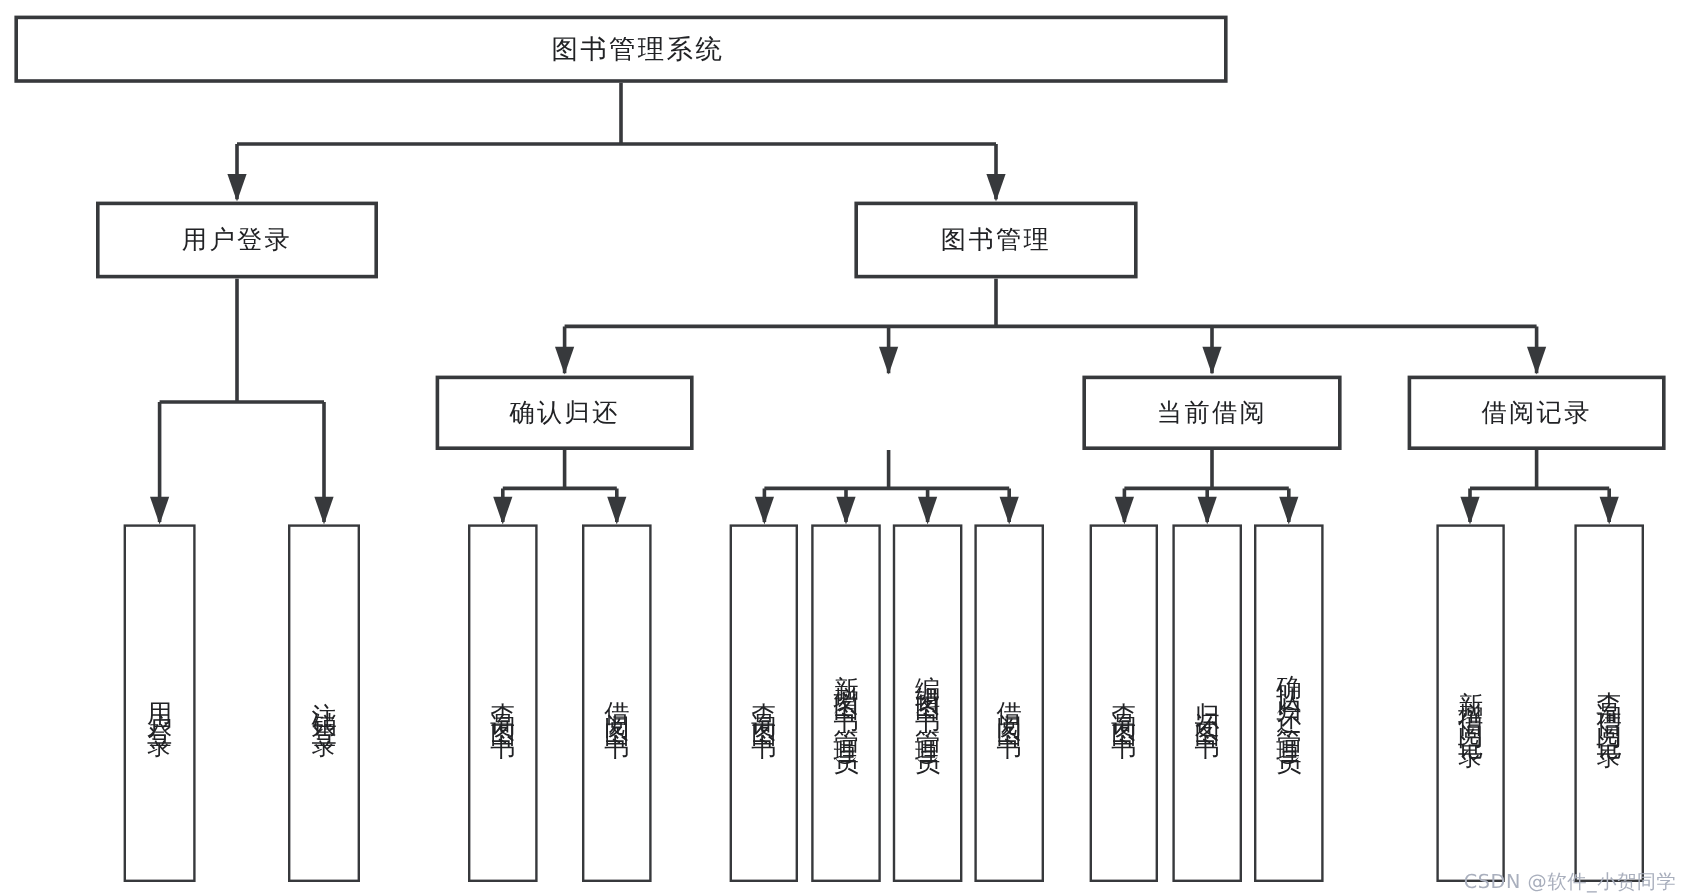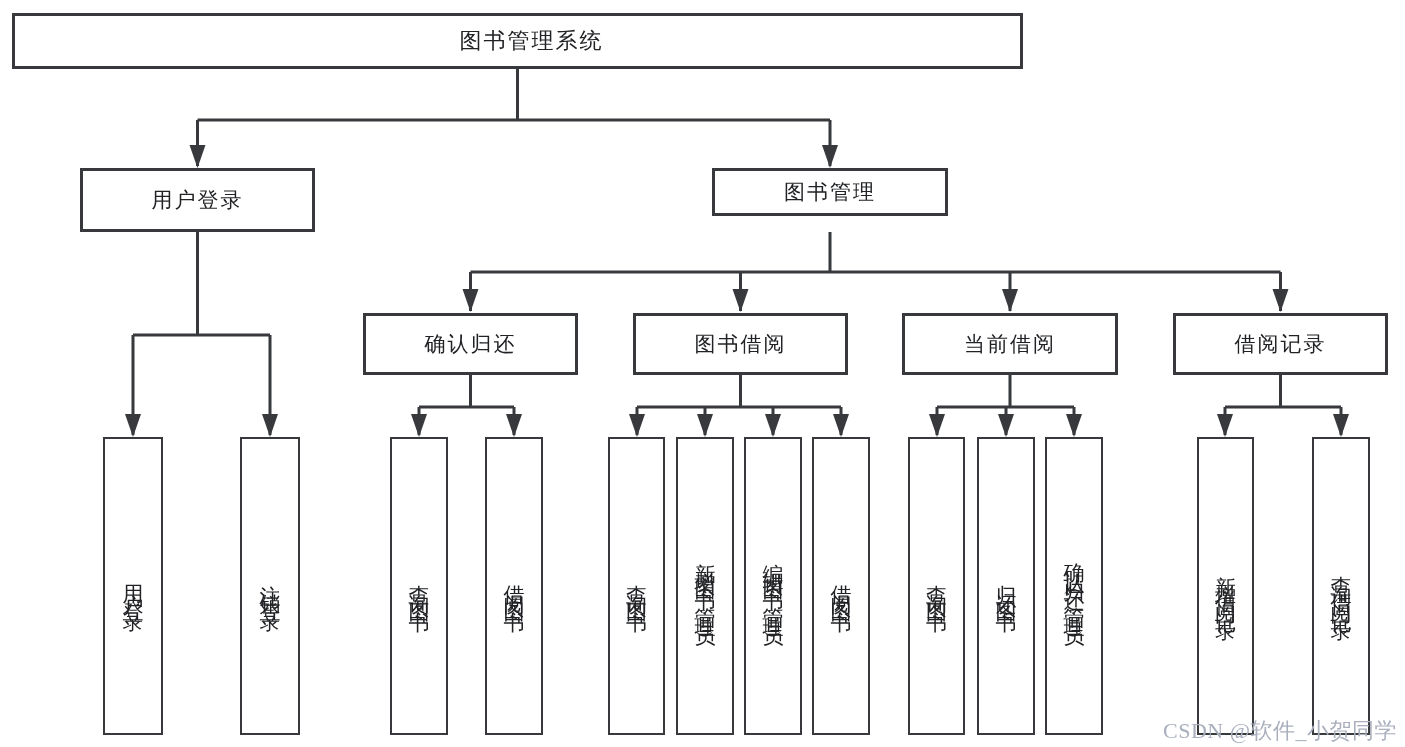--- a/index.html
+++ b/index.html
@@ -125,7 +125,7 @@
   <div class="node h-node" style="left:80px;top:168px;width:235px;height:64px">
     <span>用户登录</span>
   </div>
-  <div class="node h-node" style="left:712px;top:168px;width:236px;height:48px">
+  <div class="node h-node" style="left:712px;top:168px;width:236px;height:64px">
     <span>图书管理</span>
   </div>
 

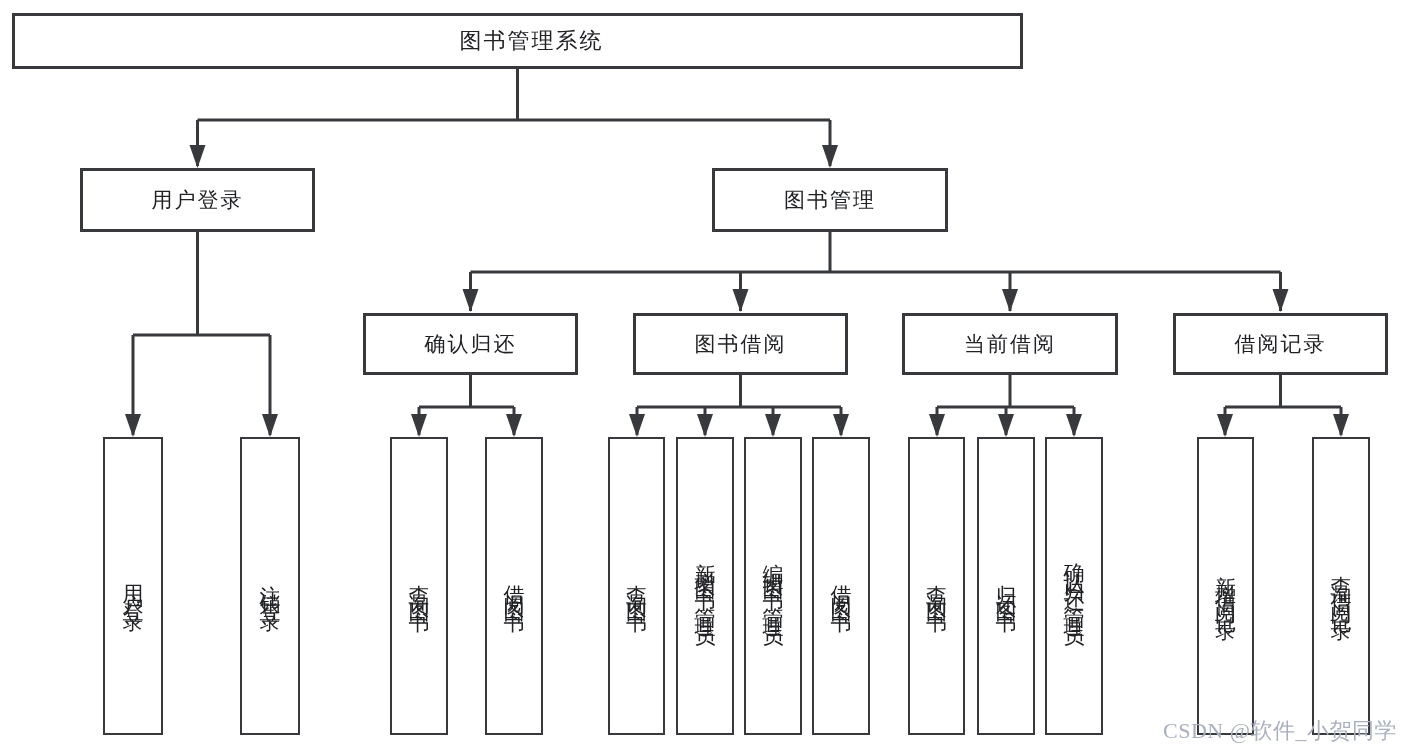--- a/index.html
+++ b/index.html
@@ -132,9 +132,6 @@
   <div class="node h-node" style="left:363px;top:313px;width:215px;height:62px">
     <span>确认归还</span>
   </div>
-  <div class="node h-node" style="left:633px;top:313px;width:215px;height:62px">
-    <span>图书借阅</span>
-  </div>
   <div class="node h-node" style="left:1173px;top:313px;width:215px;height:62px">
     <span>借阅记录</span>
   </div>

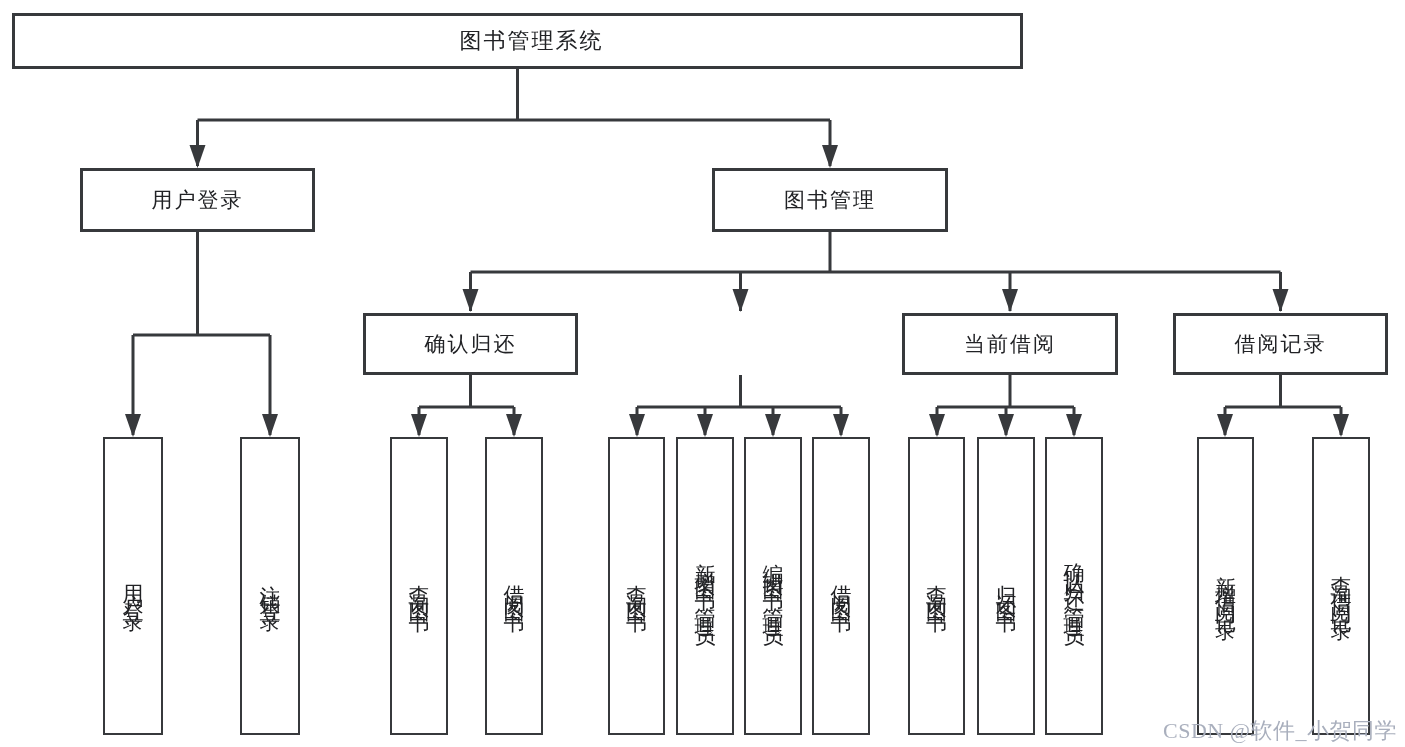--- a/index.html
+++ b/index.html
@@ -60,12 +60,11 @@
     position: absolute;
     right: 8px;
     bottom: 1px;
-    font-size: 22px;
+    font-size: 16px;
     color: #a9afbd;
     letter-spacing: 0.5px;
     z-index: 5;
     white-space: nowrap;
-    font-family: Liberation Serif, serif;
   }
 </style>
 </head>

